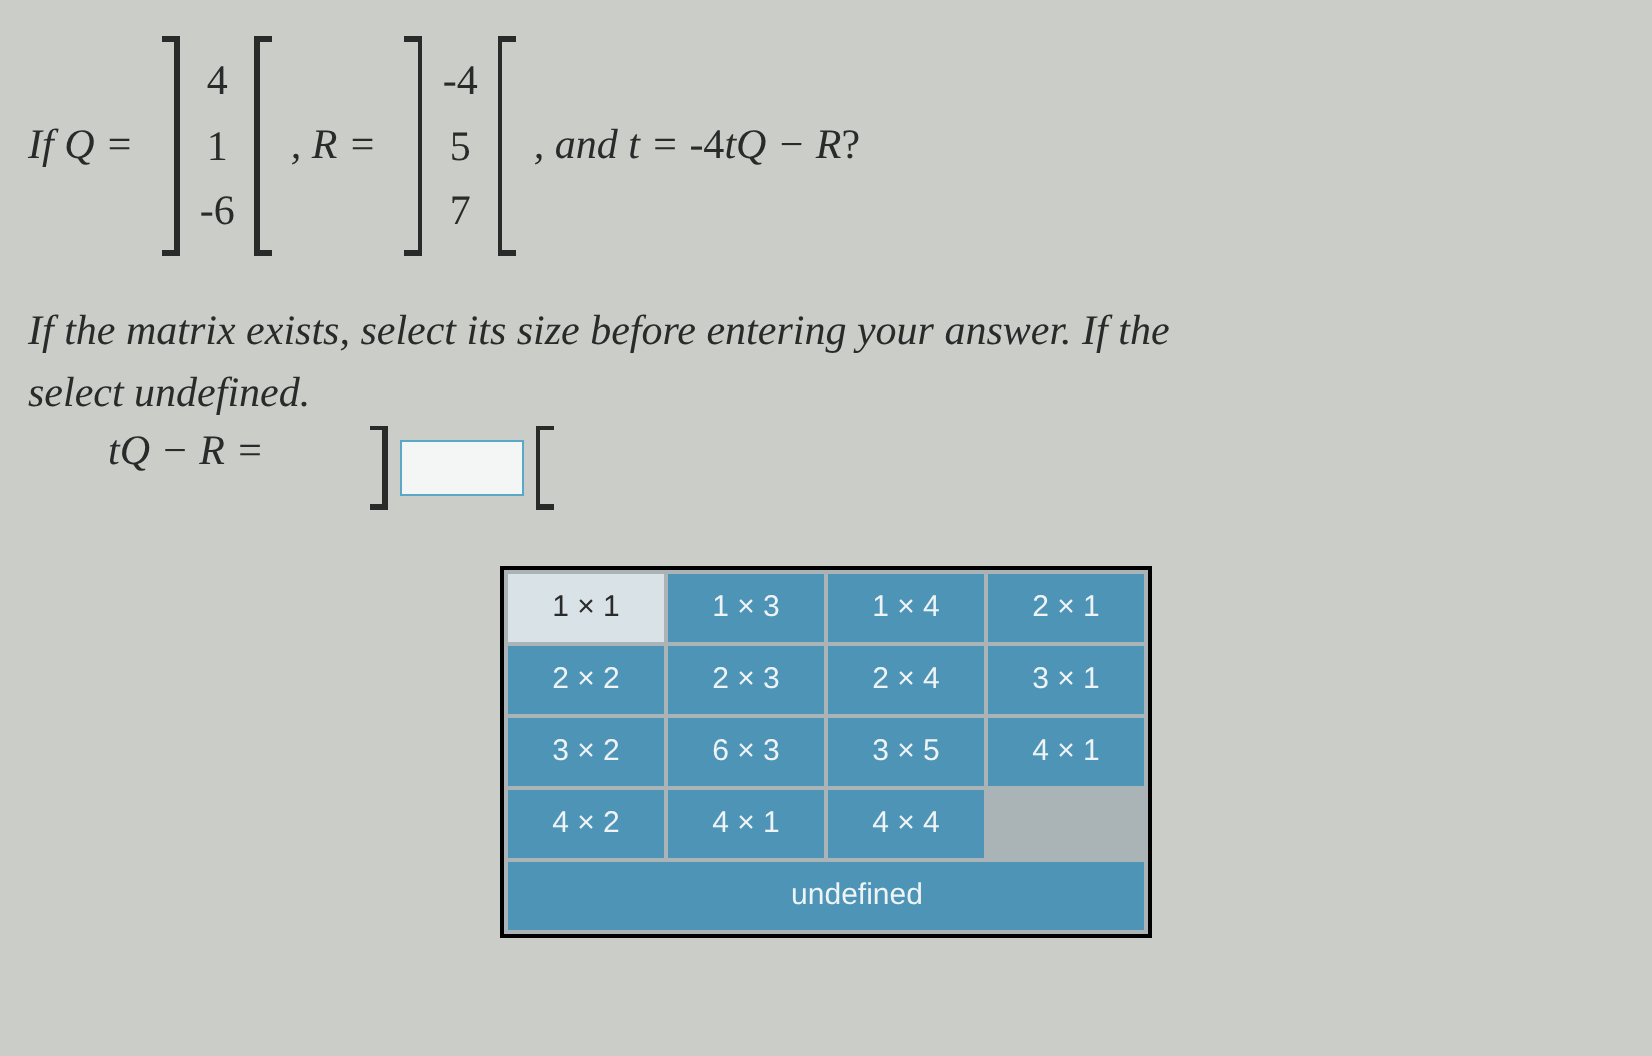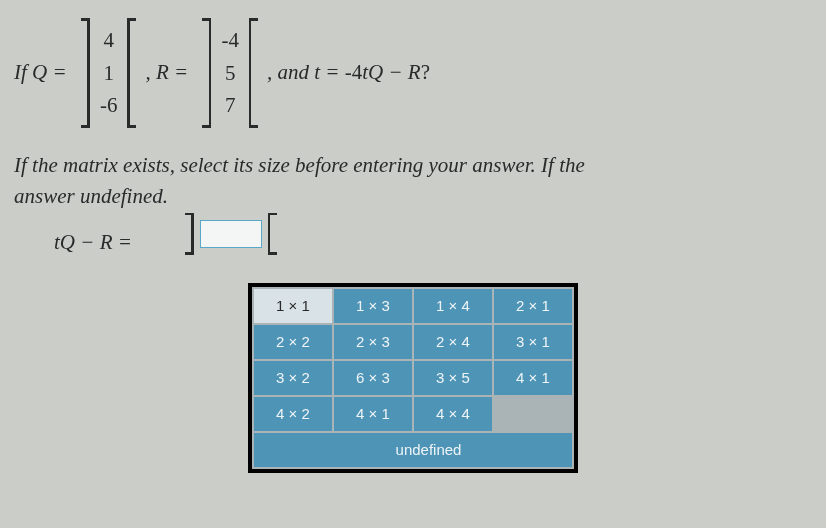--- a/index.html
+++ b/index.html
@@ -196,7 +196,7 @@
 
 <div class="instr">
   <div>If the matrix exists, select its size before entering your answer. If the</div>
-  <div>answer undefined.</div>
+  <div>select undefined.</div>
 </div>
 
 <div class="answer-row">

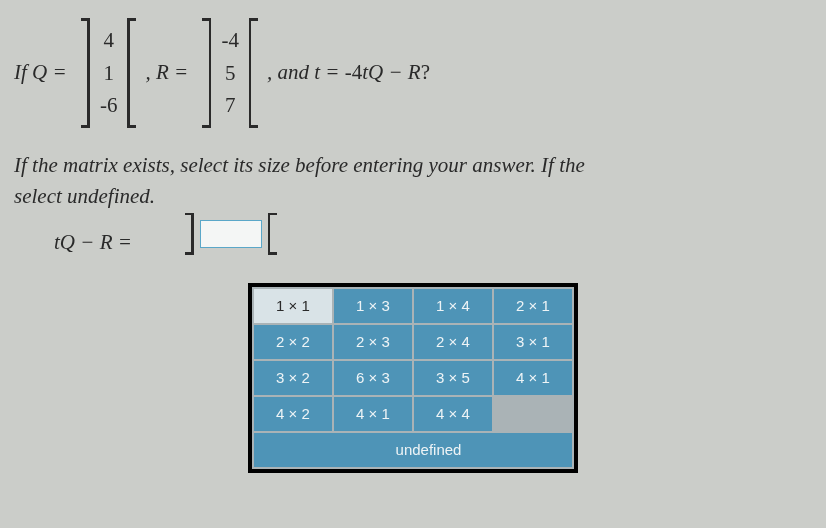--- a/index.html
+++ b/index.html
@@ -79,7 +79,7 @@
   }
   .answer-row {
     display: flex;
-    align-items: flex-end;
+    align-items: flex-start;
     font-size: 21px;
     margin-left: 40px;
     margin-bottom: 28px;

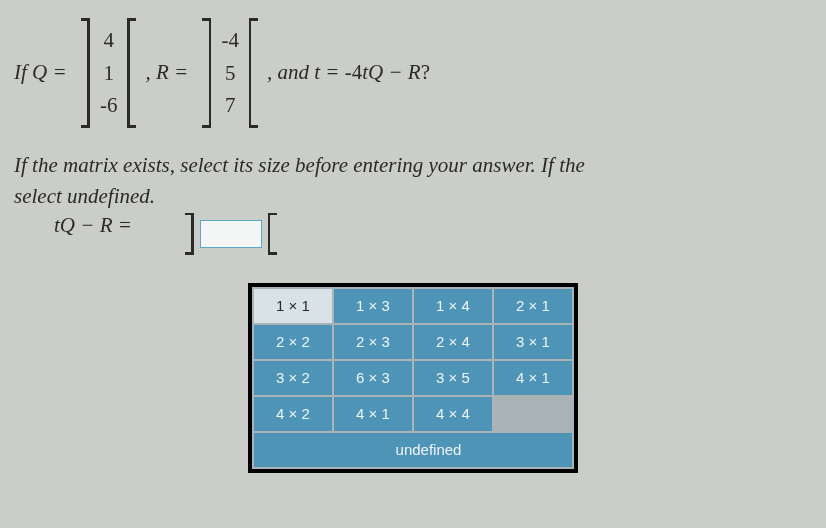--- a/index.html
+++ b/index.html
@@ -106,7 +106,7 @@
     justify-content: center;
   }
   .size-grid {
-    border: 4px solid #000000;
+    border: 2px solid #000000;
     background: #aab3b6;
     display: grid;
     grid-template-columns: repeat(4, 78px);

